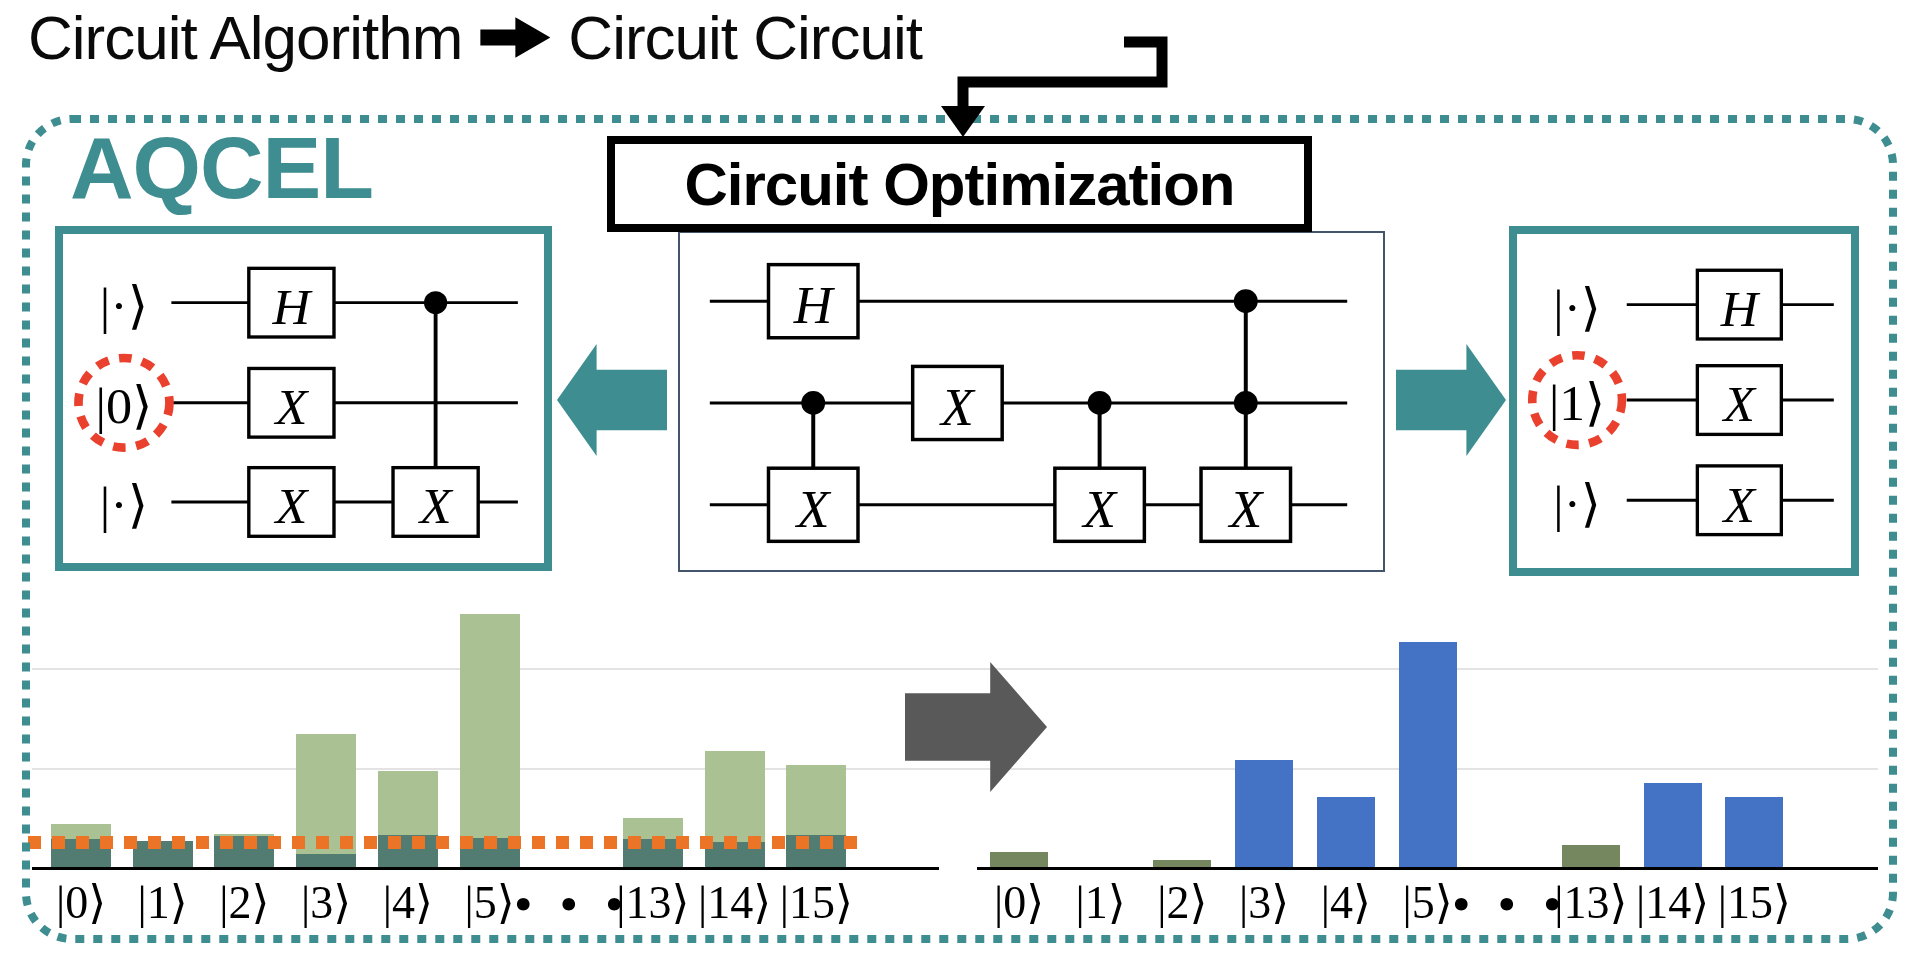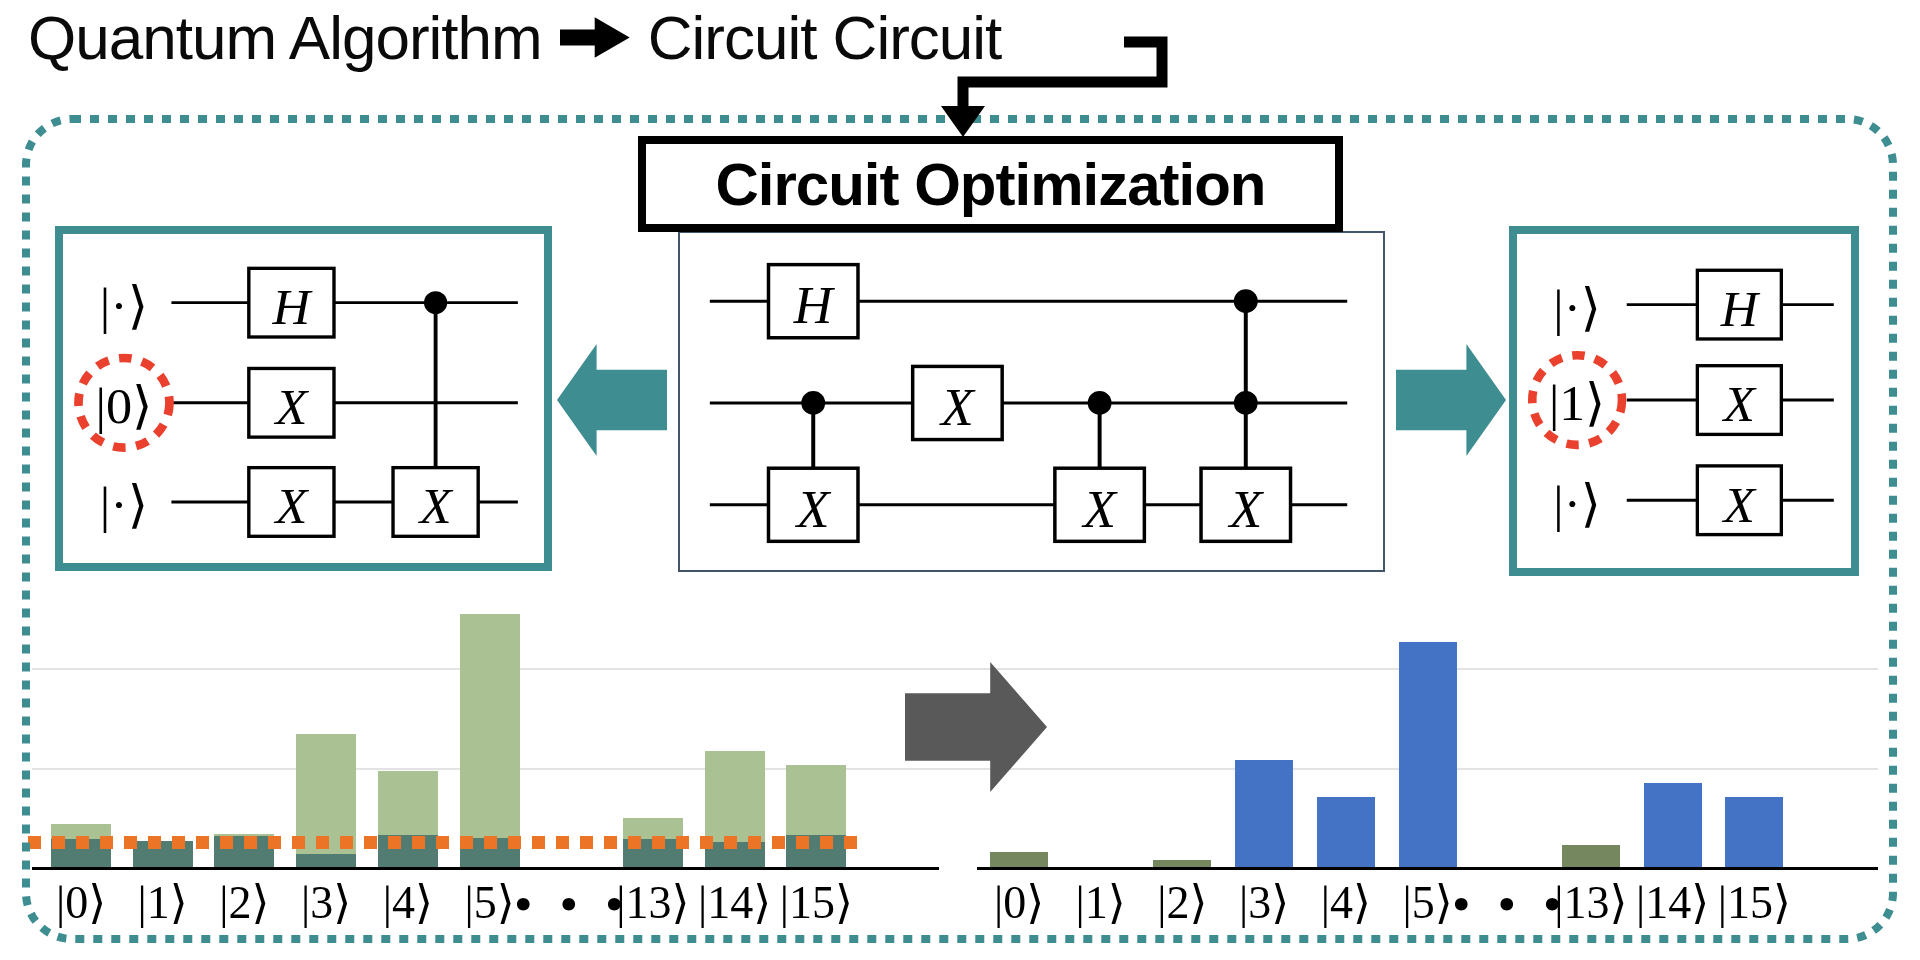--- a/index.html
+++ b/index.html
@@ -59,7 +59,7 @@
 <div id="stage">
 
   <div id="title" class="abs">
-    <span>Quantum Algorithm</span>
+    <span>Circuit Algorithm</span>
     <span id="title-arrow"></span>
     <span>Circuit Circuit</span>
   </div>

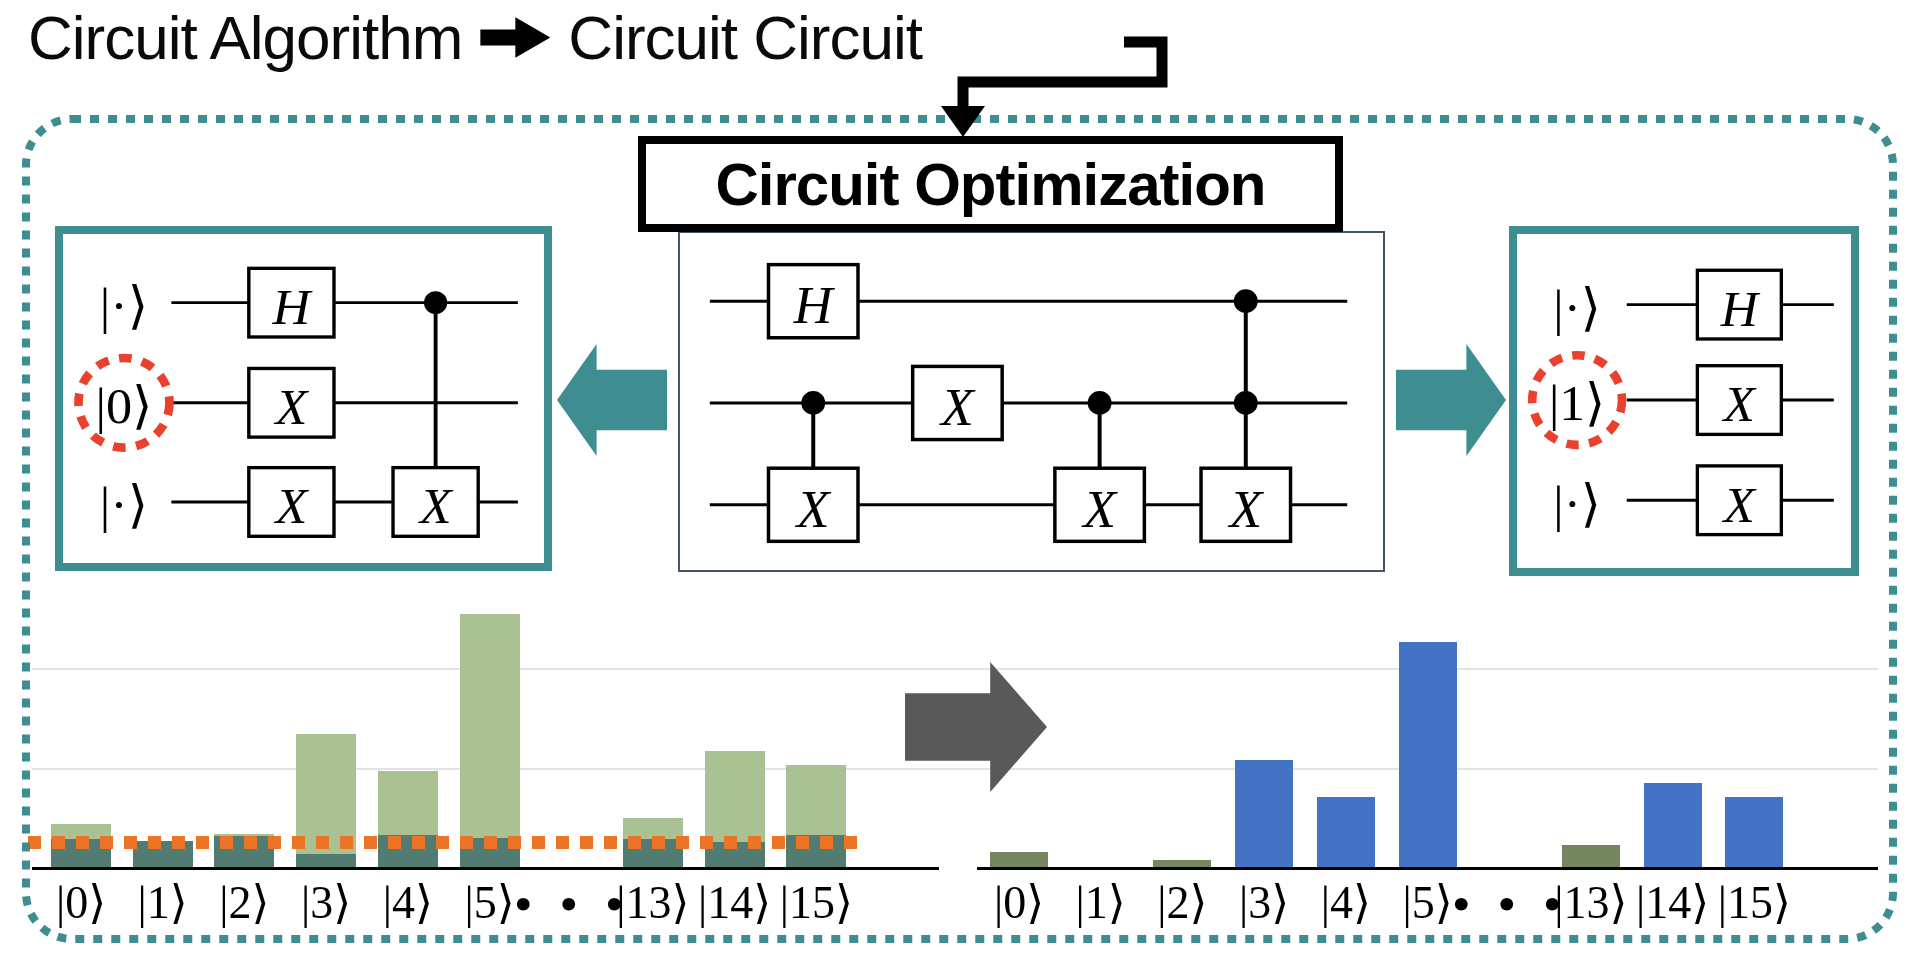--- a/index.html
+++ b/index.html
@@ -64,6 +64,7 @@
     <span>Circuit Circuit</span>
   </div>
 
+  <div id="aqcel" class="abs">AQCEL</div>
 
   <div id="opt-box" class="abs">
     <span>Circuit Optimization</span>

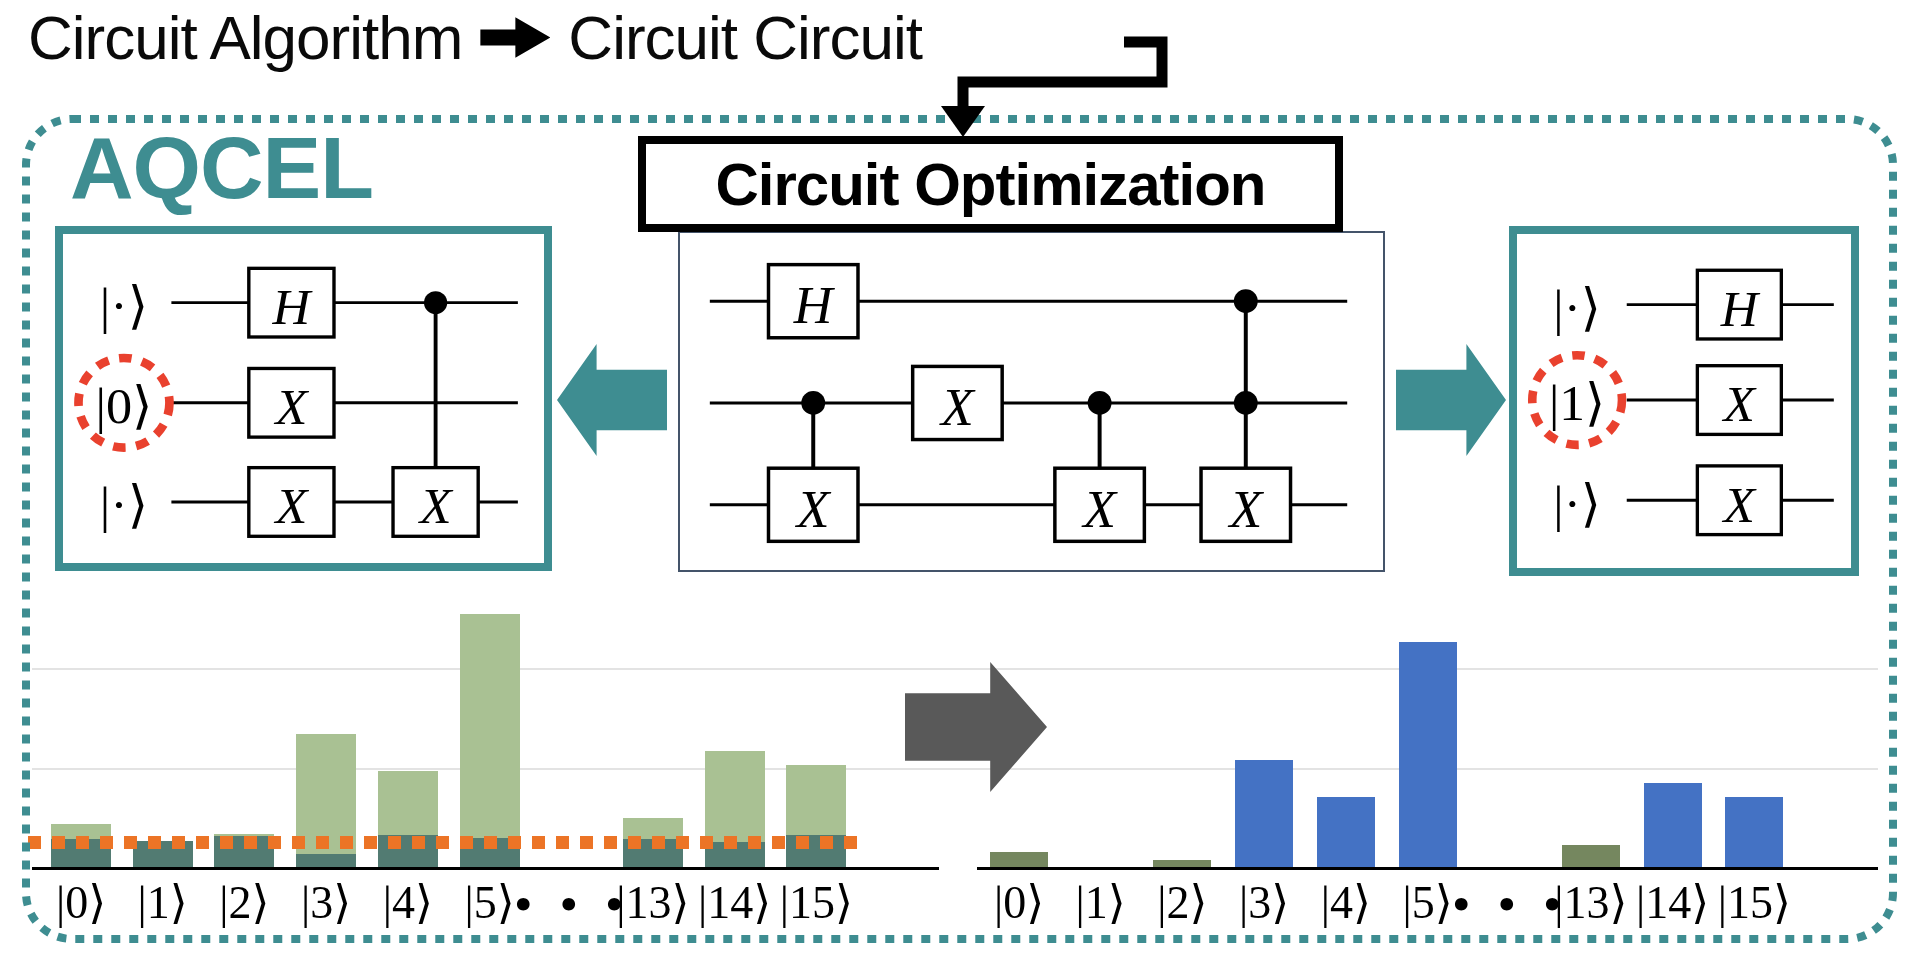--- a/index.html
+++ b/index.html
@@ -18,7 +18,7 @@
          color:var(--teal,#3E8D91);letter-spacing:-1px;}
 
   
-  #opt-box{left:638px;top:136px;width:705px;height:96px;border:8px solid #000;background:#fff;
+  #opt-box{left:607px;top:136px;width:705px;height:96px;border:8px solid #000;background:#fff;
            box-sizing:border-box;display:flex;align-items:center;justify-content:center;
            font-size:60px;font-weight:800;letter-spacing:-1px;z-index:6;}
 

